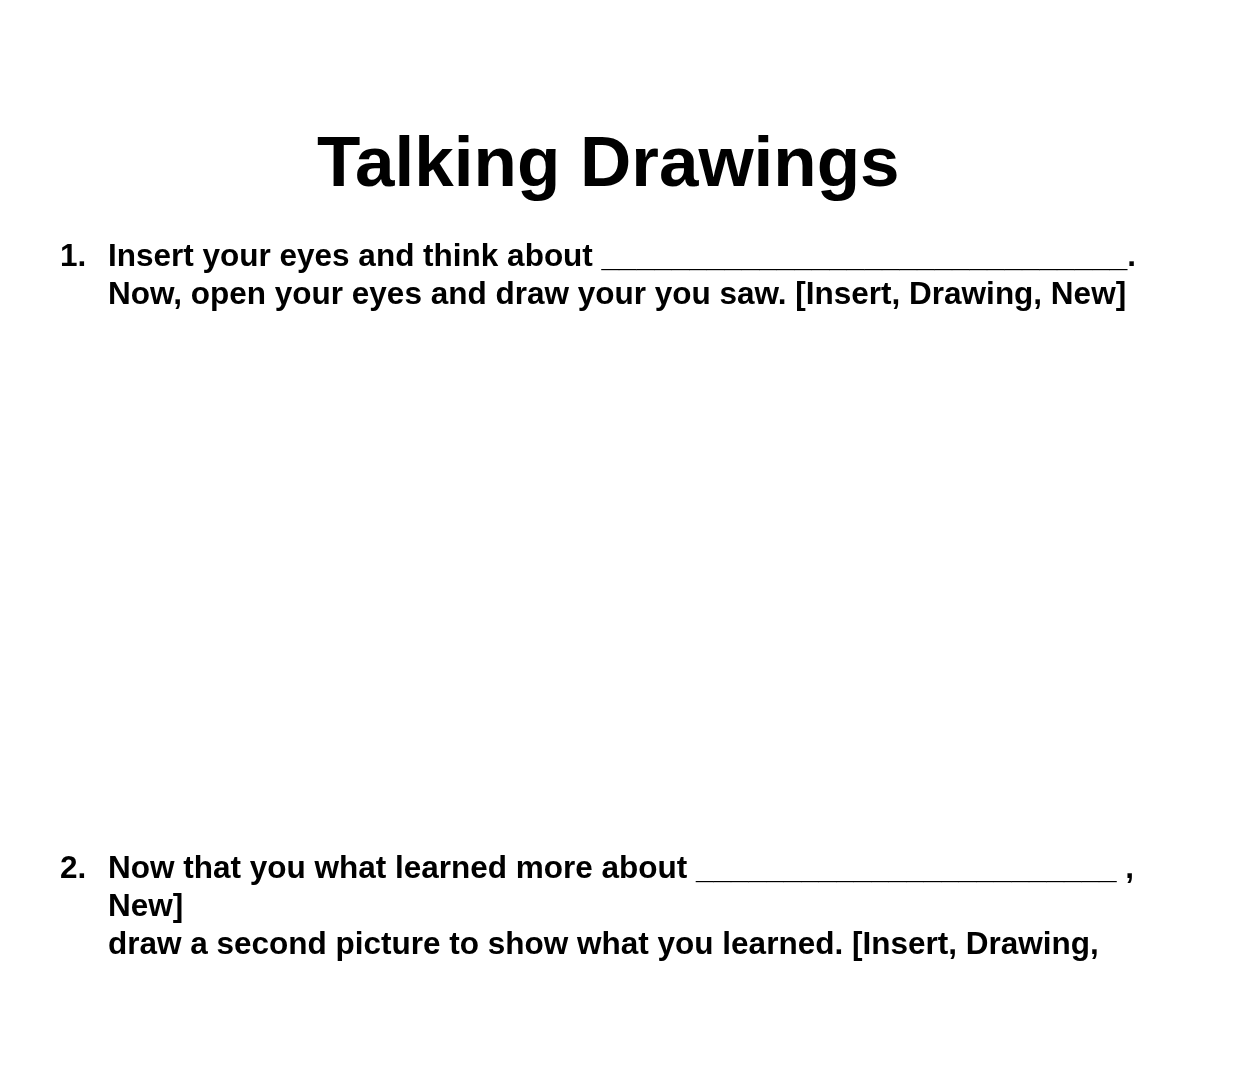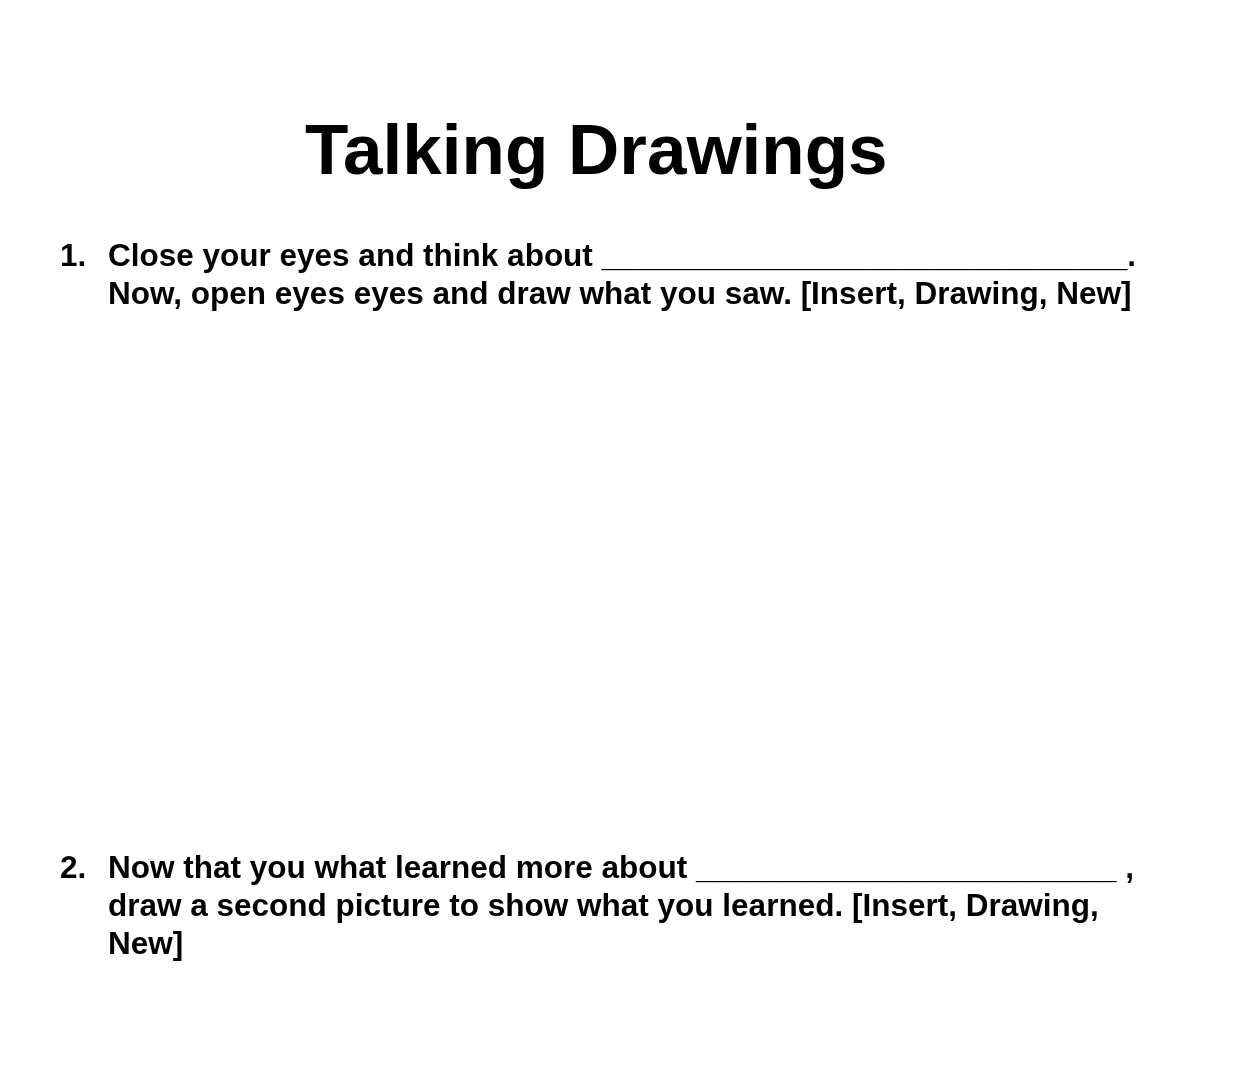--- a/index.html
+++ b/index.html
@@ -23,7 +23,7 @@
       font-weight: bold;
       line-height: 84px;
       white-space: nowrap;
-      margin: 0;
+      margin: 12px;
     }
     .item {
       position: absolute;

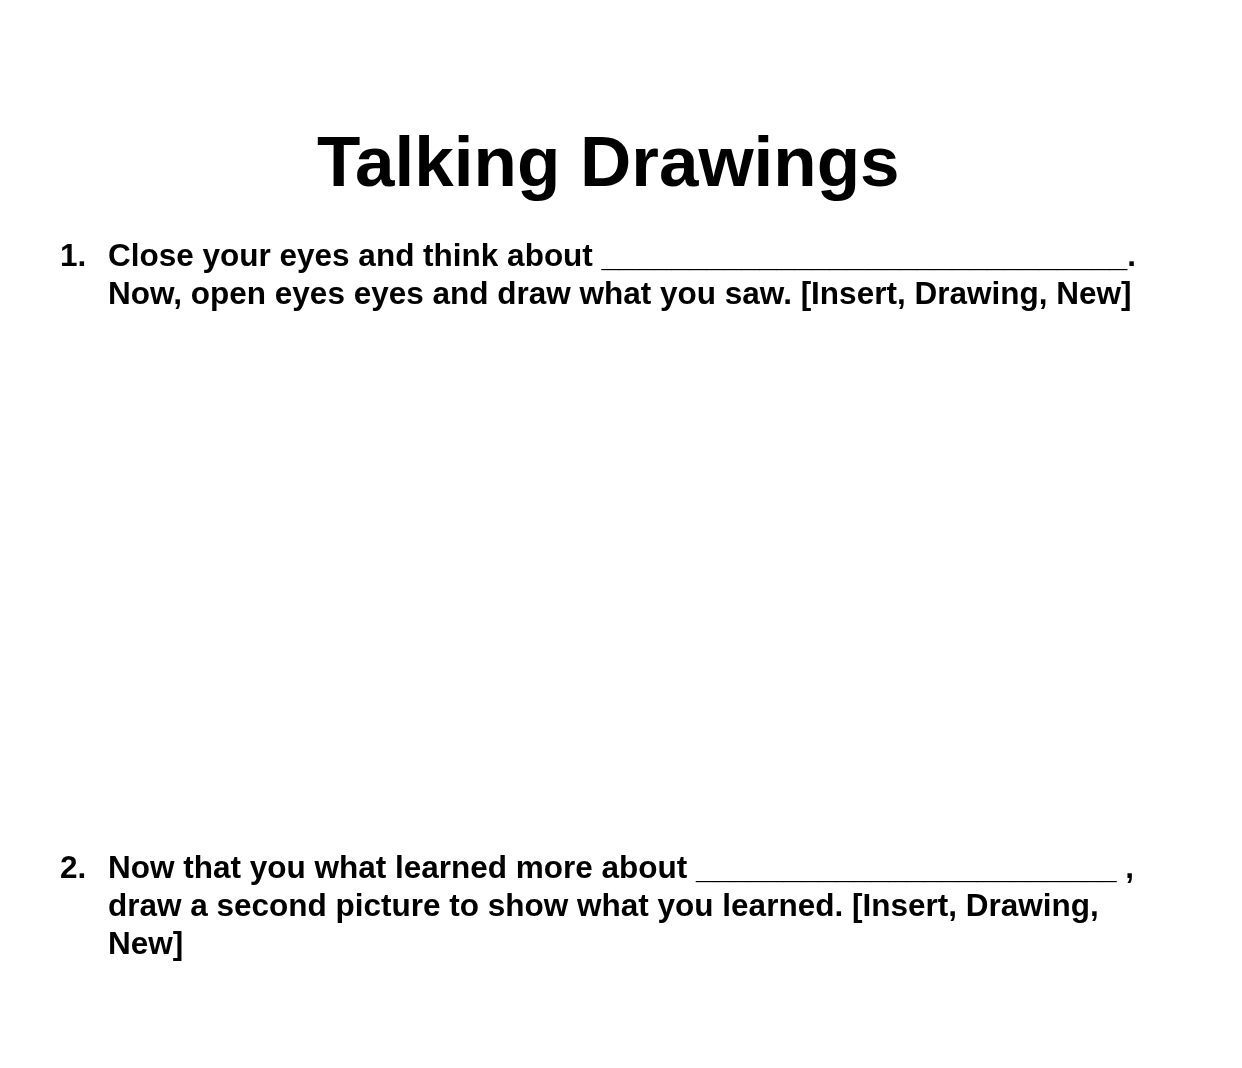--- a/index.html
+++ b/index.html
@@ -56,7 +56,7 @@
 <div class="item item-1">
   <span class="num">1.</span>
   <div class="body">
-    <span class="line">Close your eyes and think about ______________________________.</span>
+    <span class="line">Insert your eyes and think about ______________________________.</span>
     <span class="line">Now, open eyes eyes and draw what you saw.  [Insert, Drawing, New]</span>
   </div>
 </div>

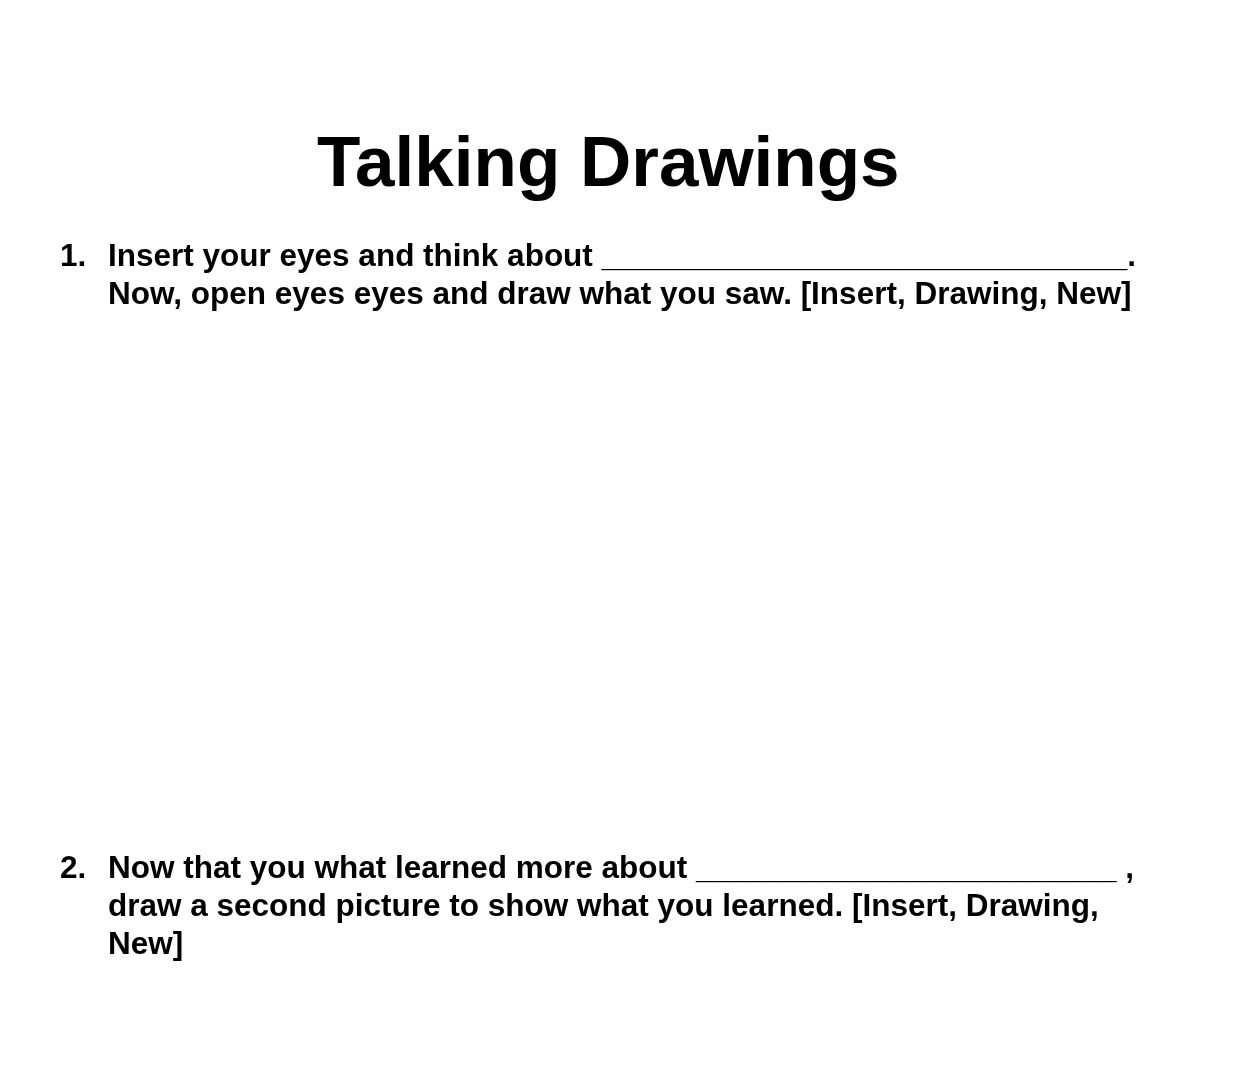--- a/index.html
+++ b/index.html
@@ -57,7 +57,7 @@
   <span class="num">1.</span>
   <div class="body">
     <span class="line">Insert your eyes and think about ______________________________.</span>
-    <span class="line">Now, open eyes eyes and draw what you saw.  [Insert, Drawing, New]</span>
+    <span class="line">Now, open your eyes and draw your you saw.  [Insert, Drawing, New]</span>
   </div>
 </div>
 

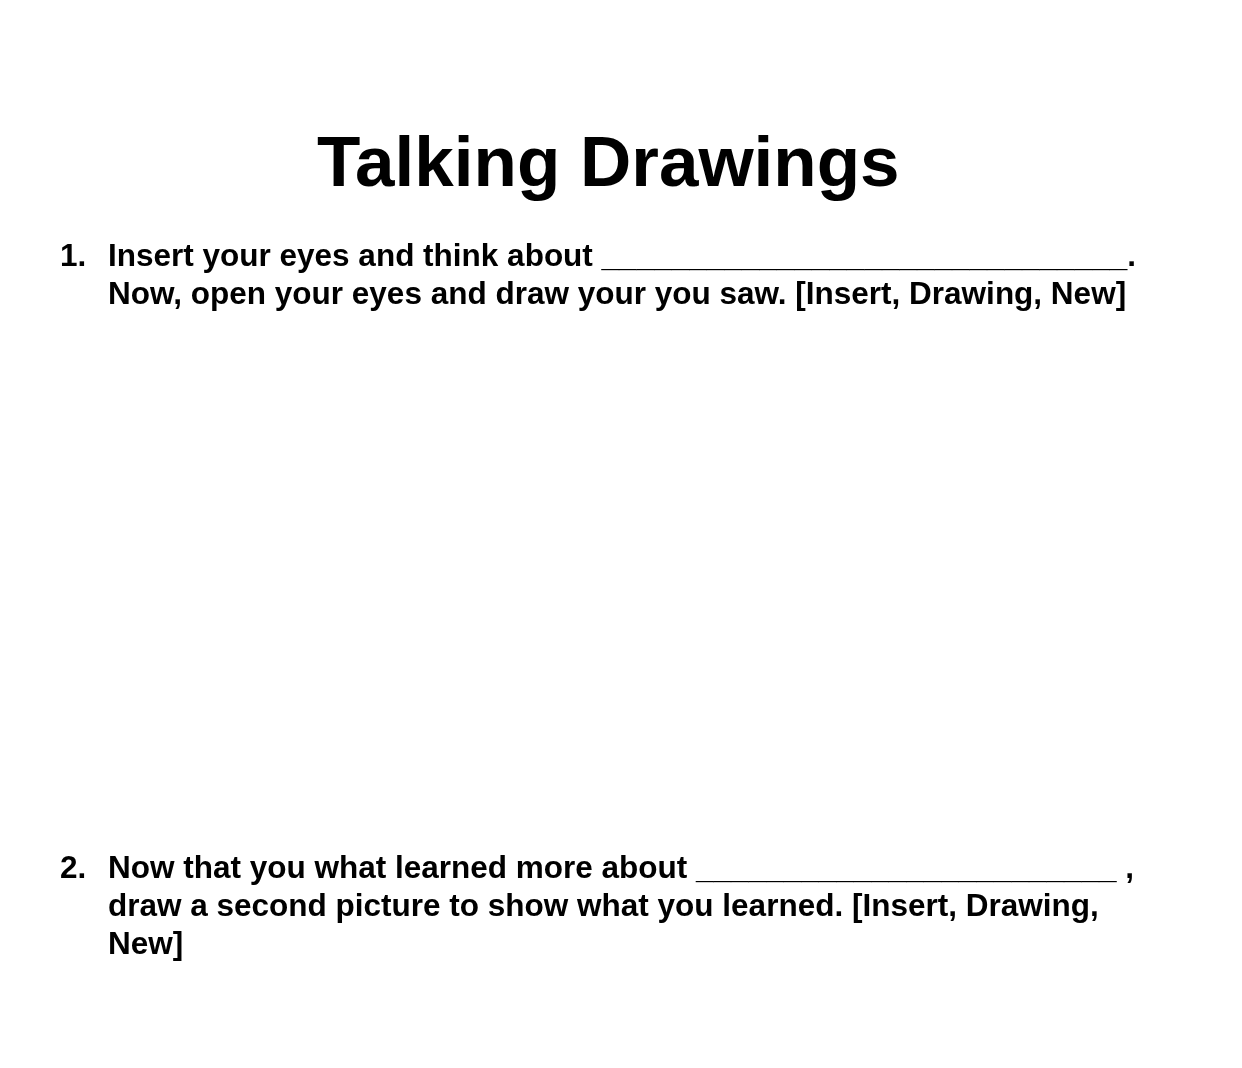--- a/index.html
+++ b/index.html
@@ -65,8 +65,8 @@
   <span class="num">2.</span>
   <div class="body">
     <span class="line">Now that you what learned more about ________________________ ,</span>
+    <span class="line">New]</span>
     <span class="line">draw a second picture to show what you learned.  [Insert, Drawing,</span>
-    <span class="line">New]</span>
   </div>
 </div>
 

